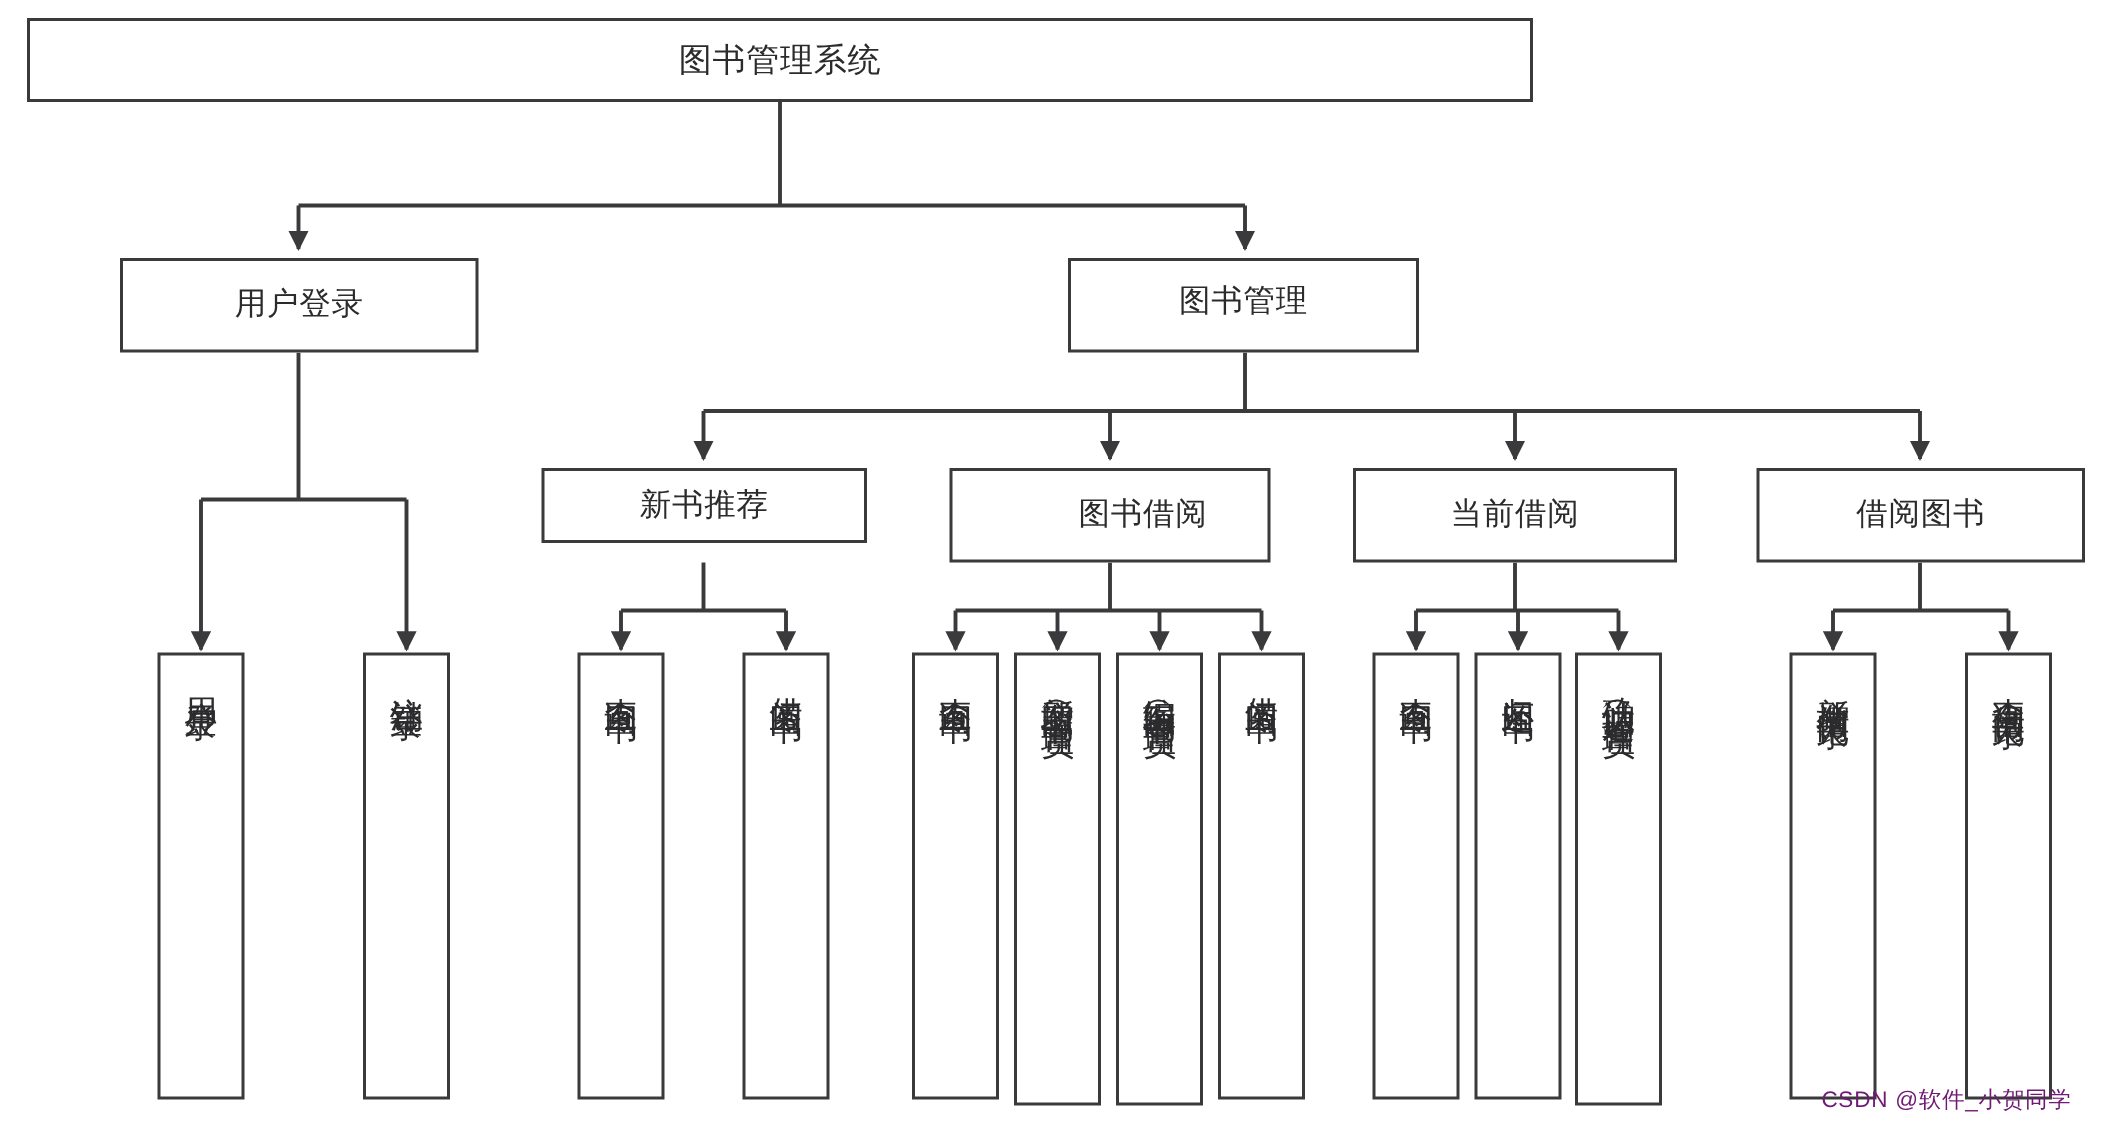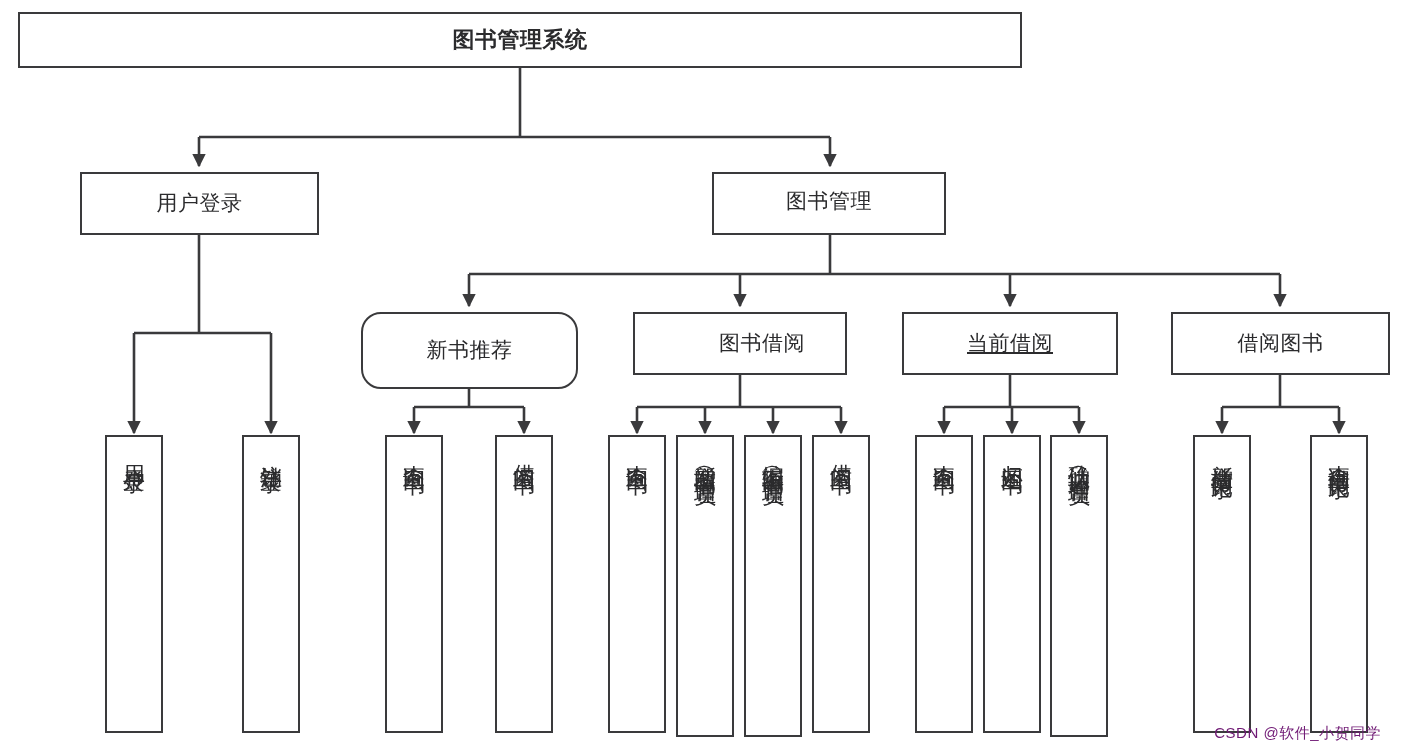--- a/index.html
+++ b/index.html
@@ -133,7 +133,7 @@
     </g>
   </svg>
 
-  <div class="node h root" style="left:18px; top:12px; width:1004px; height:56px;font-weight:bold;">
+  <div class="node h root" style="left:18px; top:12px; width:1004px; height:56px;">
     <span class="lbl">图书管理系统</span>
   </div>
 

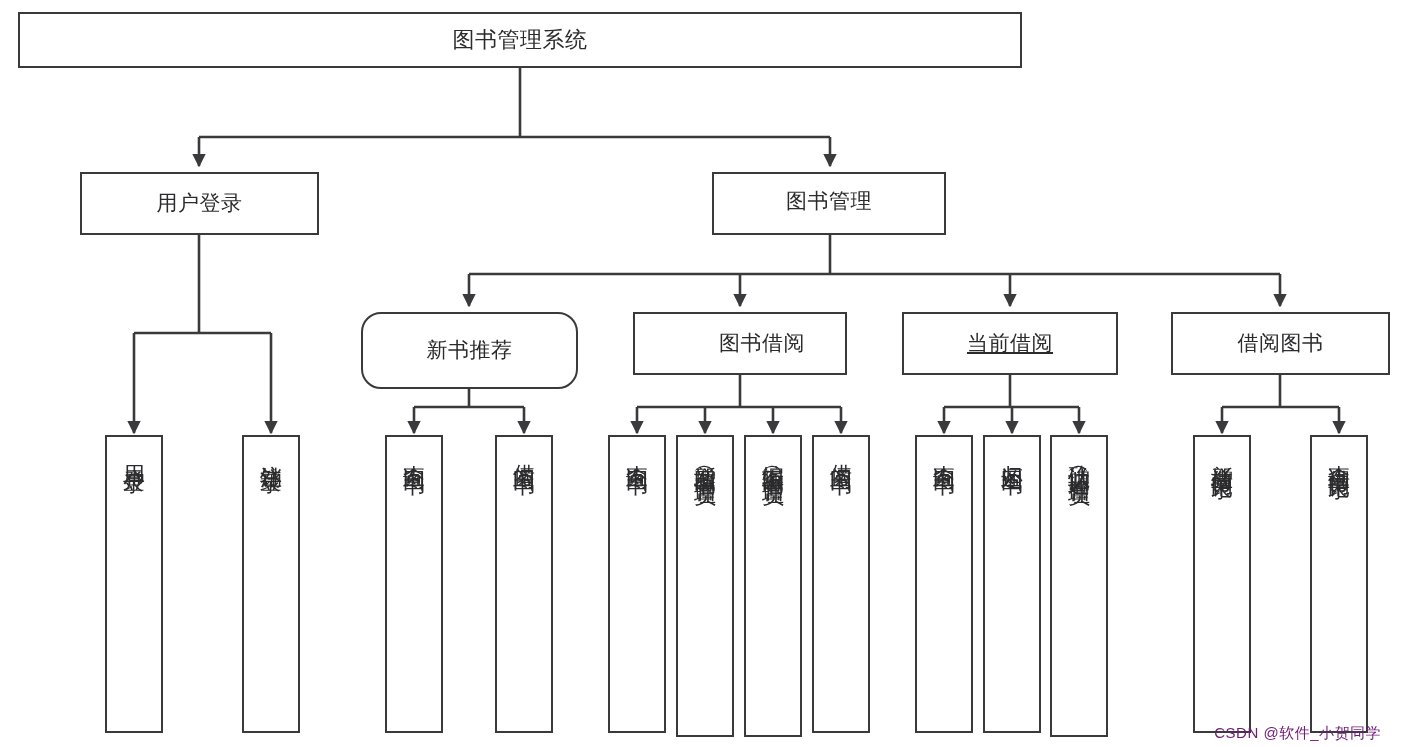--- a/index.html
+++ b/index.html
@@ -144,7 +144,7 @@
     <span class="lbl">图书管理</span>
   </div>
 
-  <div class="node h" style="left:361px; top:312px; width:217px; height:77px;border-radius:20px;">
+  <div class="node h" style="left:361px; top:312px; width:217px; height:50px;">
     <span class="lbl">新书推荐</span>
   </div>
   <div class="node h" style="left:633px; top:312px; width:214px; height:63px;padding-left:44px;">

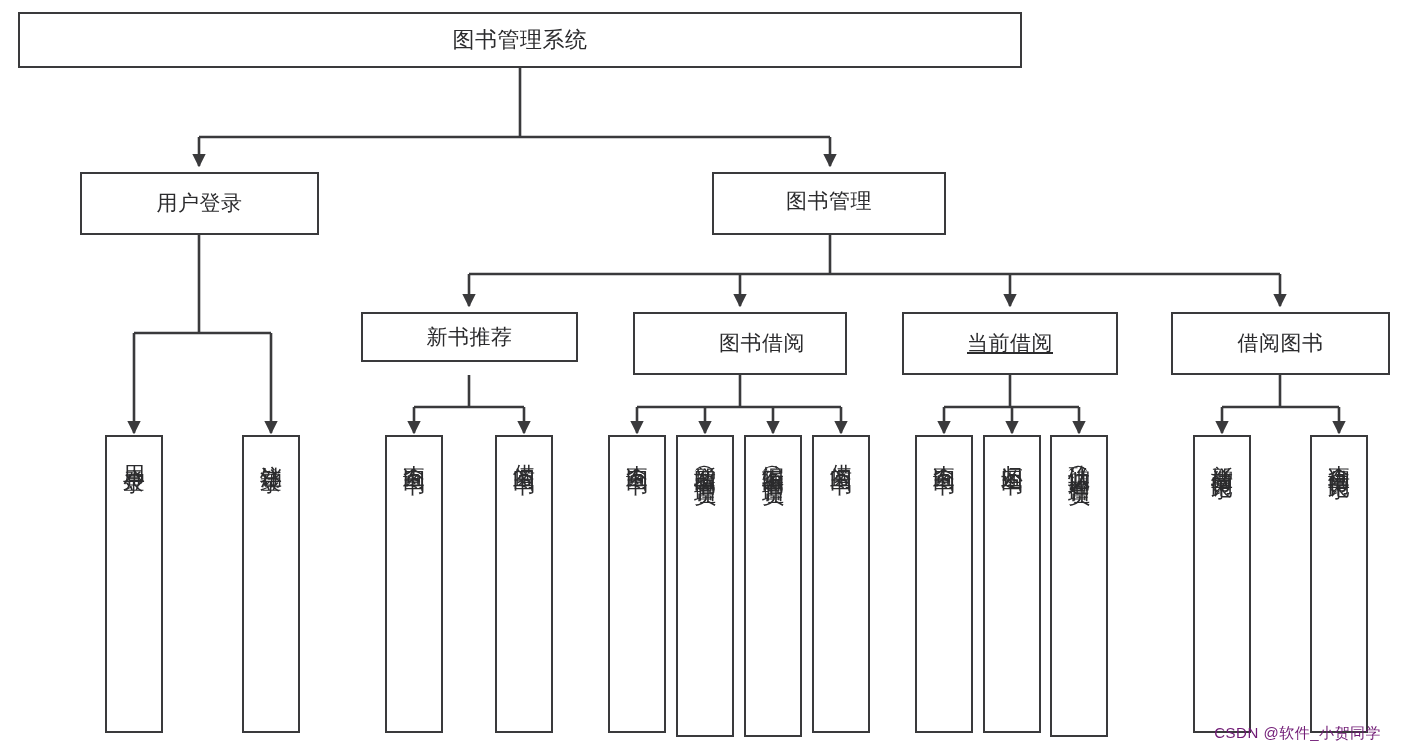--- a/index.html
+++ b/index.html
@@ -150,7 +150,7 @@
   <div class="node h" style="left:633px; top:312px; width:214px; height:63px;padding-left:44px;">
     <span class="lbl">图书借阅</span>
   </div>
-  <div class="node h" style="left:902px; top:312px; width:216px; height:63px;text-decoration:underline;">
+  <div class="node h" style="left:902px; top:312px; width:216px; height:63px;">
     <span class="lbl">当前借阅</span>
   </div>
   <div class="node h" style="left:1171px; top:312px; width:219px; height:63px;">

